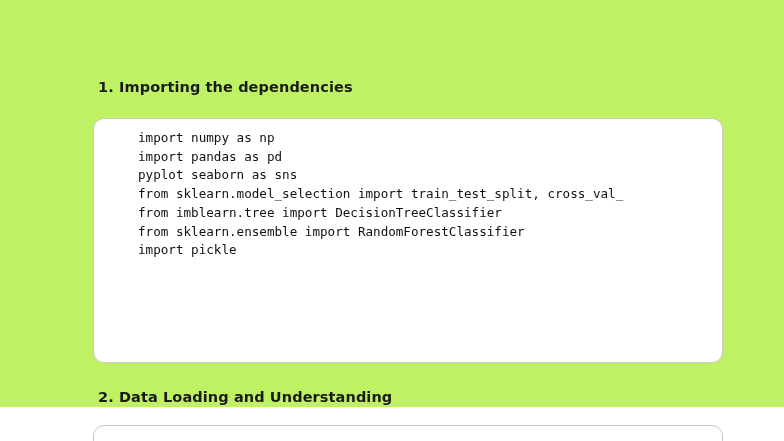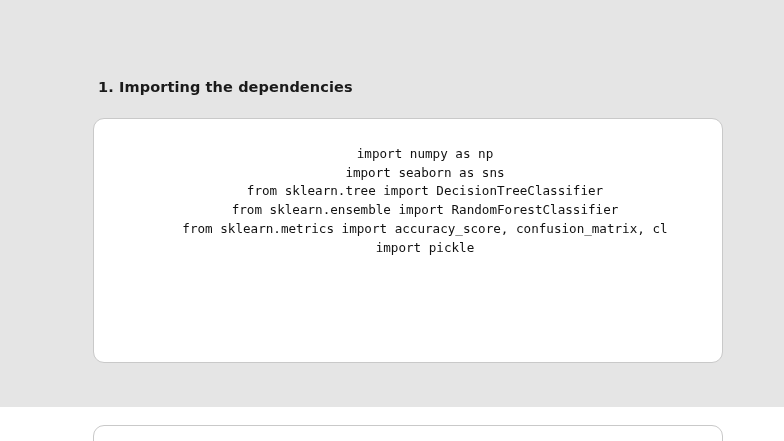--- a/index.html
+++ b/index.html
@@ -15,7 +15,7 @@
     position: relative;
     width: 784px;
     height: 407px;
-    background: #e5e5e5;
+    background: #bef264;
   }
   .section-heading {
     position: absolute;

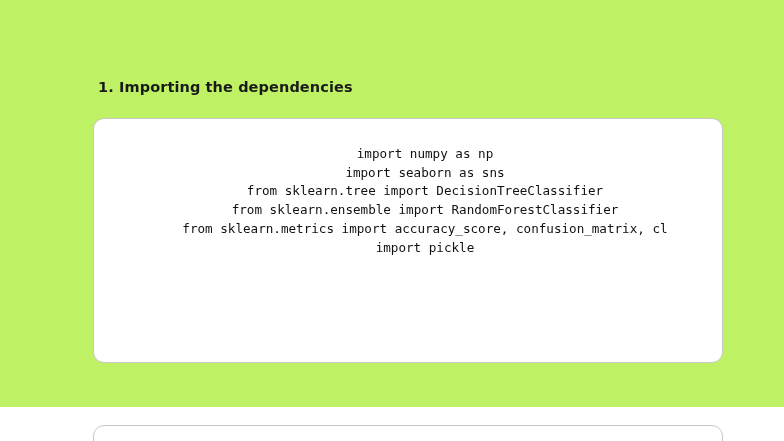--- a/index.html
+++ b/index.html
@@ -41,8 +41,7 @@
   #code-block-1 {
     top: 118px;
     height: 245px;
-    padding: 26px 10px 0 44px;
-    text-align: center;
+    padding: 10px 10px 0 44px;
   }
   #code-block-2 {
     top: 425px;

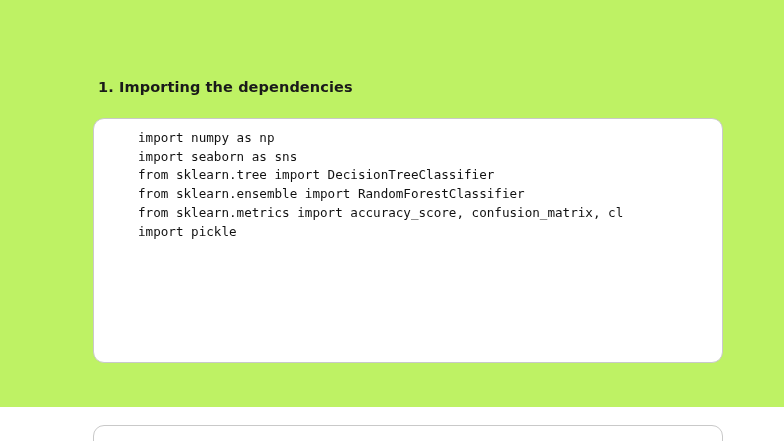--- a/index.html
+++ b/index.html
@@ -66,6 +66,7 @@
 
   <div id="code-block-1" class="code-block">
     <span class="code-line">import numpy as np</span>
+    <span class="code-line">import pandas as pd</span>
     <span class="code-line">import seaborn as sns</span>
     <span class="code-line">from sklearn.tree import DecisionTreeClassifier</span>
     <span class="code-line">from sklearn.ensemble import RandomForestClassifier</span>

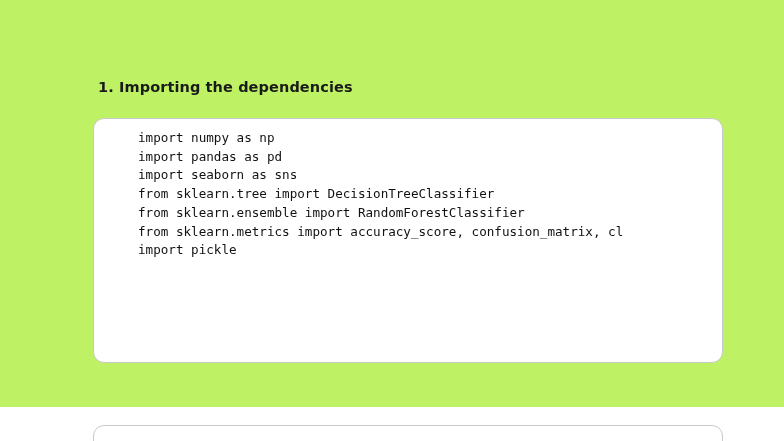--- a/index.html
+++ b/index.html
@@ -67,7 +67,7 @@
   <div id="code-block-1" class="code-block">
     <span class="code-line">import numpy as np</span>
     <span class="code-line">import pandas as pd</span>
-    <span class="code-line">import seaborn as sns</span>
+    <span class="code-line">pyplot seaborn as sns</span>
     <span class="code-line">from sklearn.tree import DecisionTreeClassifier</span>
     <span class="code-line">from sklearn.ensemble import RandomForestClassifier</span>
     <span class="code-line">from sklearn.metrics import accuracy_score, confusion_matrix, cl</span>

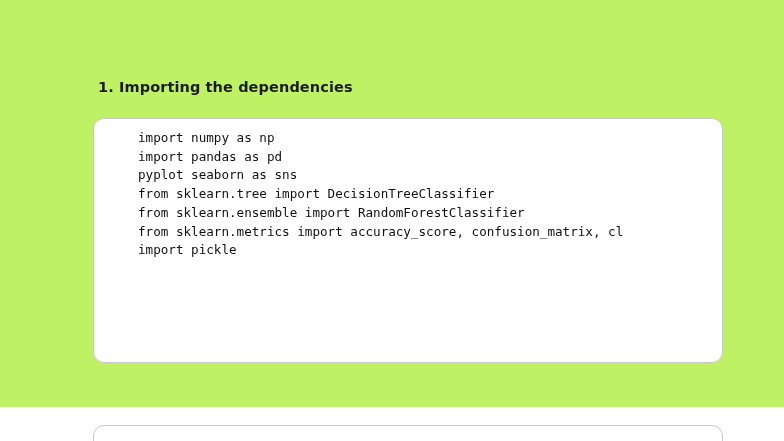--- a/index.html
+++ b/index.html
@@ -68,6 +68,7 @@
     <span class="code-line">import numpy as np</span>
     <span class="code-line">import pandas as pd</span>
     <span class="code-line">pyplot seaborn as sns</span>
+    <span class="code-line">from sklearn.model_selection import train_test_split, cross_val_</span>
     <span class="code-line">from sklearn.tree import DecisionTreeClassifier</span>
     <span class="code-line">from sklearn.ensemble import RandomForestClassifier</span>
     <span class="code-line">from sklearn.metrics import accuracy_score, confusion_matrix, cl</span>

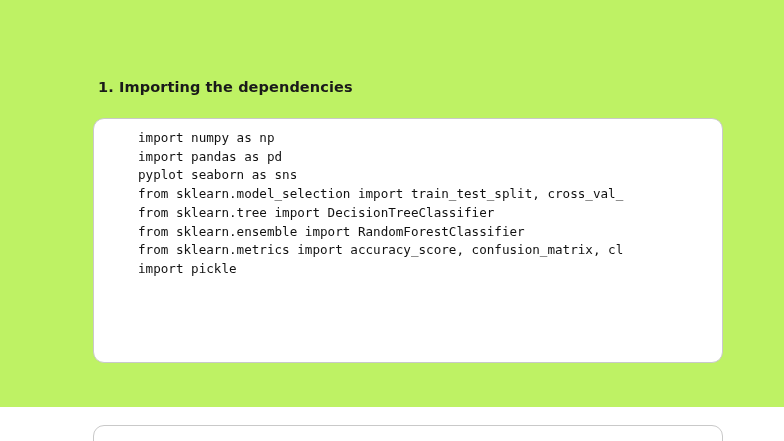--- a/index.html
+++ b/index.html
@@ -69,7 +69,7 @@
     <span class="code-line">import pandas as pd</span>
     <span class="code-line">pyplot seaborn as sns</span>
     <span class="code-line">from sklearn.model_selection import train_test_split, cross_val_</span>
-    <span class="code-line">from sklearn.tree import DecisionTreeClassifier</span>
+    <span class="code-line">from imblearn.tree import DecisionTreeClassifier</span>
     <span class="code-line">from sklearn.ensemble import RandomForestClassifier</span>
     <span class="code-line">from sklearn.metrics import accuracy_score, confusion_matrix, cl</span>
     <span class="code-line">import pickle</span>

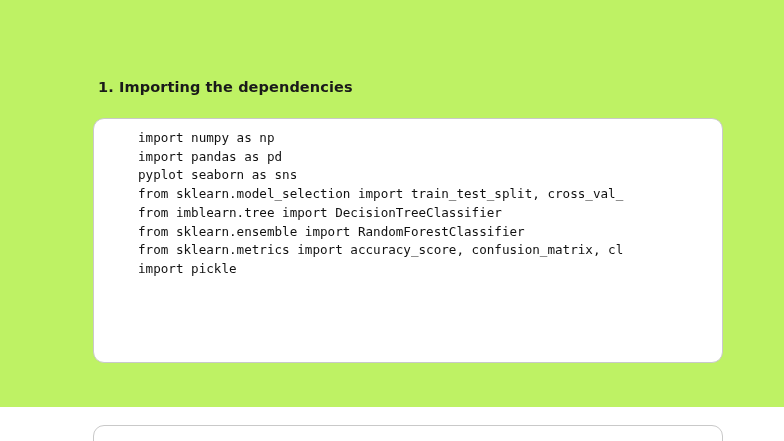--- a/index.html
+++ b/index.html
@@ -71,7 +71,6 @@
     <span class="code-line">from sklearn.model_selection import train_test_split, cross_val_</span>
     <span class="code-line">from imblearn.tree import DecisionTreeClassifier</span>
     <span class="code-line">from sklearn.ensemble import RandomForestClassifier</span>
-    <span class="code-line">from sklearn.metrics import accuracy_score, confusion_matrix, cl</span>
     <span class="code-line">import pickle</span>
   </div>
 

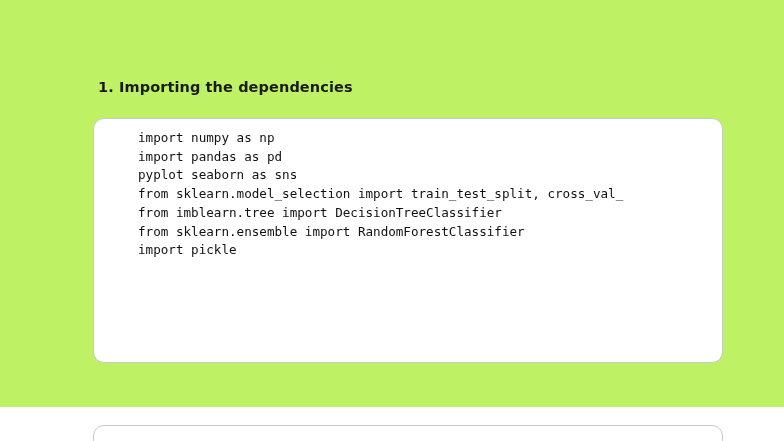--- a/index.html
+++ b/index.html
@@ -74,6 +74,7 @@
     <span class="code-line">import pickle</span>
   </div>
 
+  <div id="heading-2" class="section-heading">2. Data Loading and Understanding</div>
 
   <div id="code-block-2" class="code-block"></div>
 

